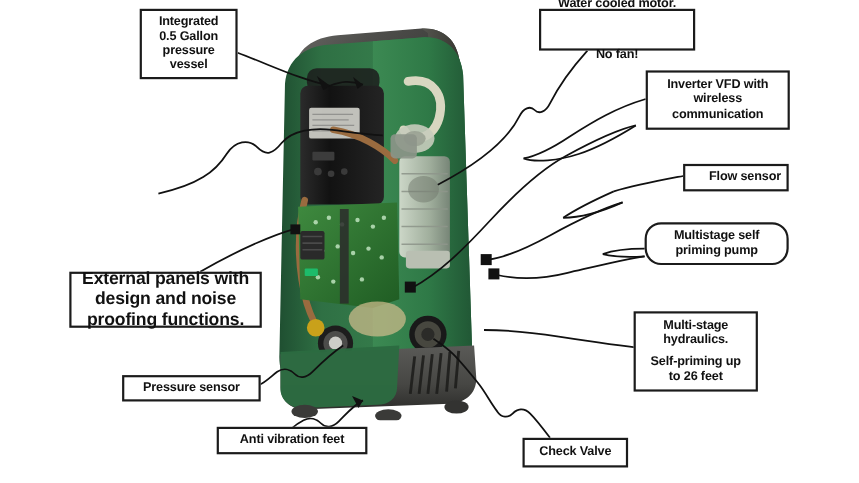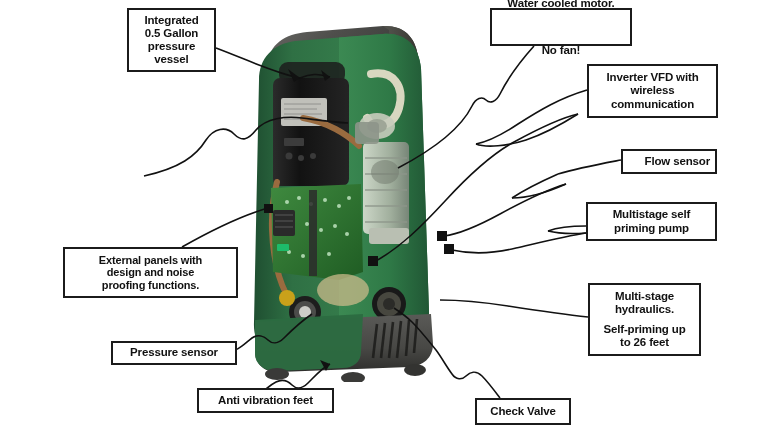--- a/index.html
+++ b/index.html
@@ -49,7 +49,7 @@
   #c-motor    { left: 490px; top: 8px;   width: 142px; height: 38px;  font-size: 11.5px; gap: 33px; }
   #c-vfd      { left: 587px; top: 64px;  width: 131px; height: 54px;  font-size: 11.5px; }
   #c-flow     { left: 621px; top: 149px; width: 96px;  height: 25px;  font-size: 11.5px; align-items: flex-end; }
-  #c-pump     { left: 586px; top: 202px; width: 131px; height: 39px;  font-size: 11.5px; }
+  #c-pump     { left: 586px; top: 202px; width: 131px; height: 39px;  font-size: 11.5px; border-radius: 15px; }
   #c-hyd      { left: 588px; top: 283px; width: 113px; height: 73px;  font-size: 11.5px; }
   #c-check    { left: 475px; top: 398px; width: 96px;  height: 27px;  font-size: 11.5px; }
 

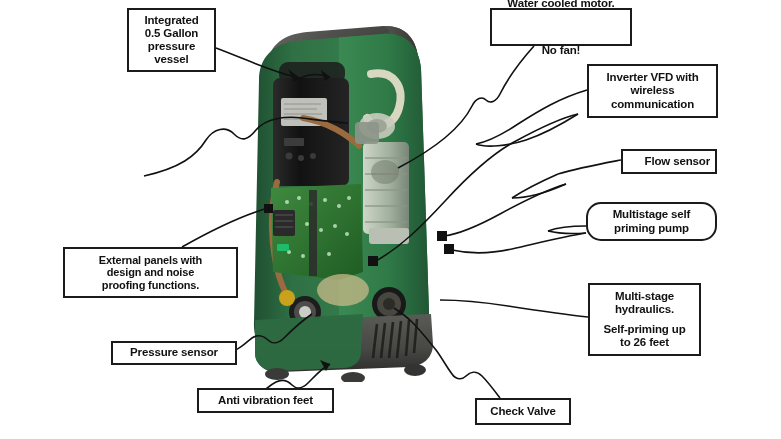--- a/index.html
+++ b/index.html
@@ -43,7 +43,7 @@
   
   #c-vessel   { left: 127px; top: 8px;   width: 89px;  height: 64px;  font-size: 11.5px; }
   #c-iface    { left: 57px;  top: 110px; width: 87px;  height: 79px;  font-size: 11.5px; }
-  #c-panels   { left: 63px;  top: 247px; width: 175px; height: 51px;  font-size: 11px; }
+  #c-panels   { left: 63px;  top: 247px; width: 175px; height: 51px;  font-size: 16px; }
   #c-press    { left: 99px;  top: 341px; width: 126px; height: 24px;  font-size: 11.5px; margin-left: 12px; }
   #c-feet     { left: 197px; top: 388px; width: 137px; height: 25px;  font-size: 11.5px; }
   #c-motor    { left: 490px; top: 8px;   width: 142px; height: 38px;  font-size: 11.5px; gap: 33px; }

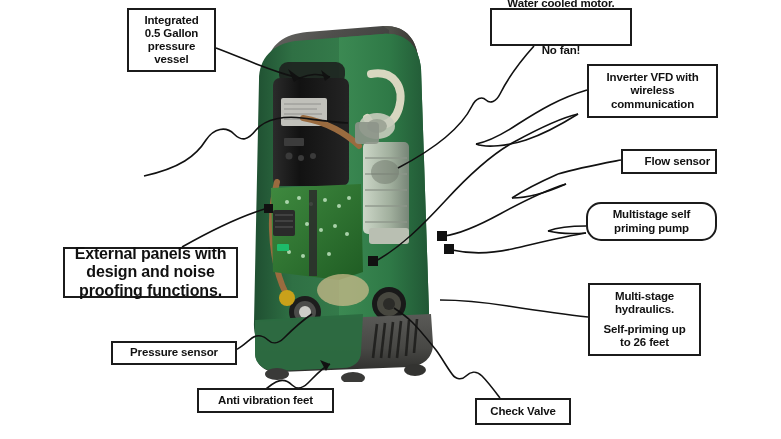--- a/index.html
+++ b/index.html
@@ -50,7 +50,7 @@
   #c-vfd      { left: 587px; top: 64px;  width: 131px; height: 54px;  font-size: 11.5px; }
   #c-flow     { left: 621px; top: 149px; width: 96px;  height: 25px;  font-size: 11.5px; align-items: flex-end; }
   #c-pump     { left: 586px; top: 202px; width: 131px; height: 39px;  font-size: 11.5px; border-radius: 15px; }
-  #c-hyd      { left: 588px; top: 283px; width: 113px; height: 73px;  font-size: 11.5px; }
+  #c-hyd      { left: 576px; top: 283px; width: 113px; height: 73px;  font-size: 11.5px; }
   #c-check    { left: 475px; top: 398px; width: 96px;  height: 27px;  font-size: 11.5px; }
 
   

